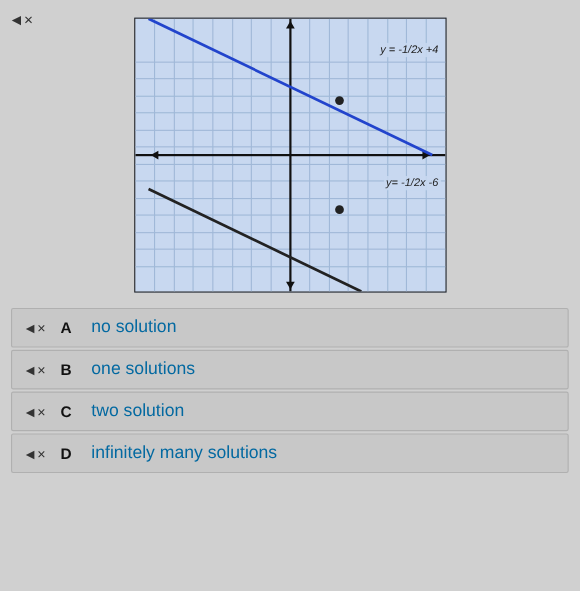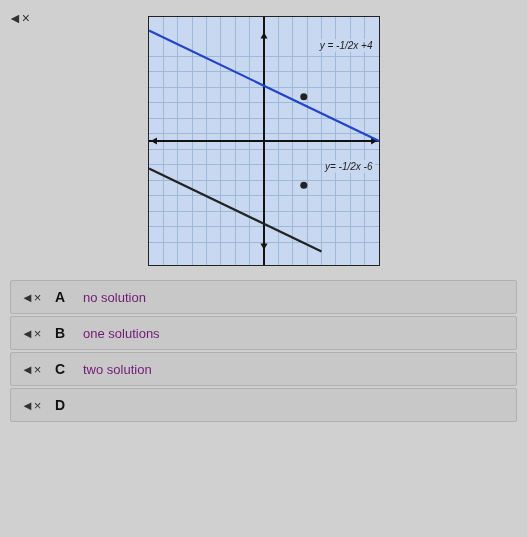--- a/index.html
+++ b/index.html
@@ -34,7 +34,7 @@
     }
     .graph-wrapper {
       position: relative;
-      width: 232px;
+      width: 284px;
       height: 250px;
       background: #c8d8f0;
       border: 1.5px solid #222;

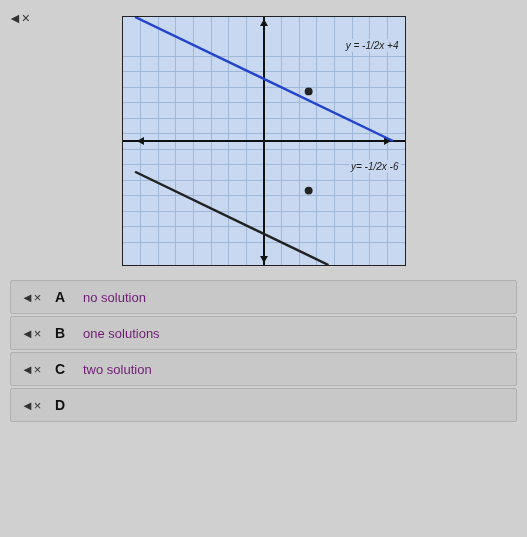--- a/index.html
+++ b/index.html
@@ -98,8 +98,8 @@
       color: #111;
     }
     .option-label {
-      font-size: 13px;
-      color: #701a75;
+      font-size: 16px;
+      color: #0369a1;
     }
     .label-tag {
       position: absolute;

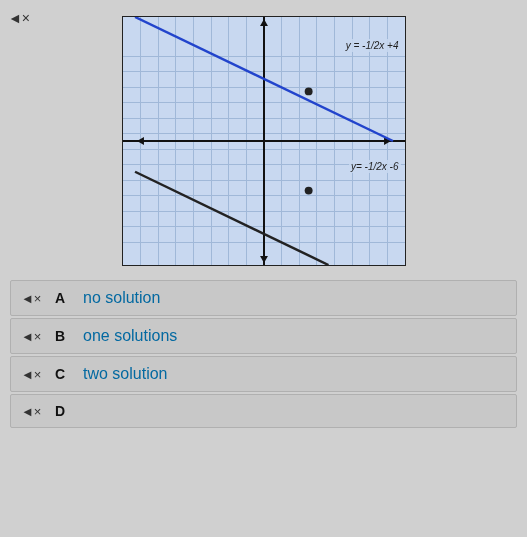--- a/index.html
+++ b/index.html
@@ -210,6 +210,7 @@
         <span>◄×</span>
       </span>
       <span class="option-letter">D</span>
+      <span class="option-label">infinitely many solutions</span>
     </li>
 
   </ul>

